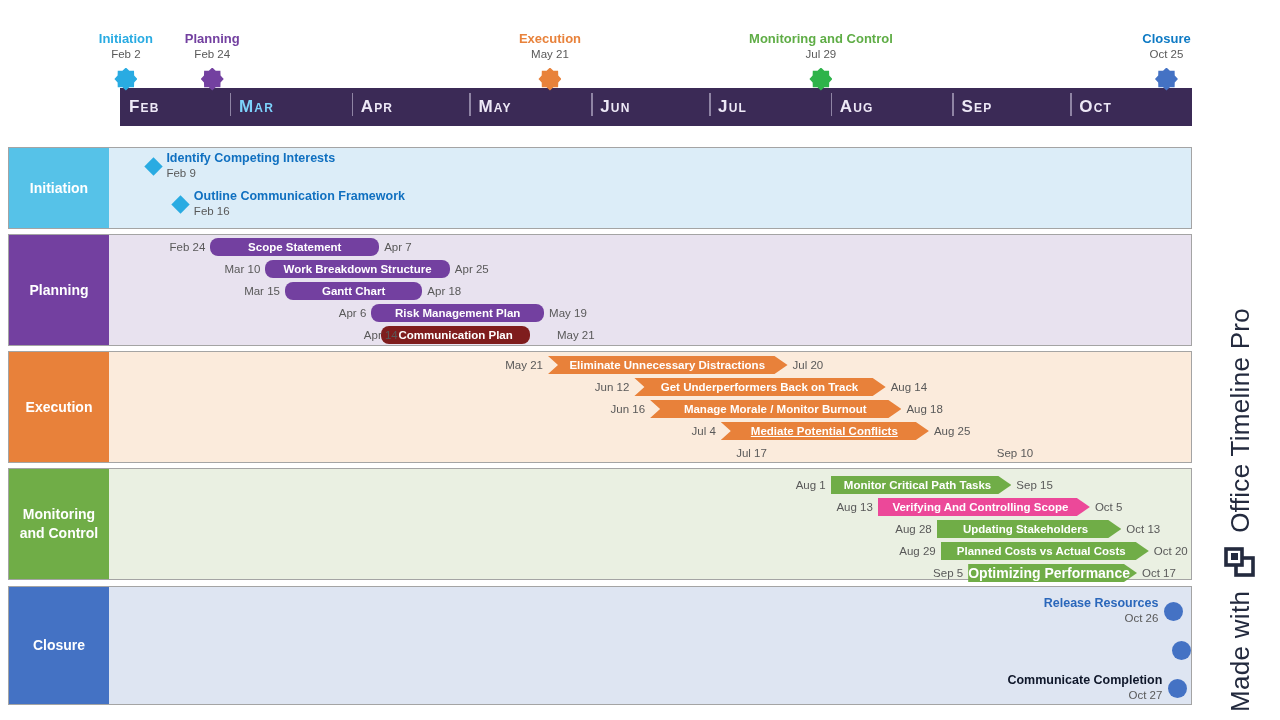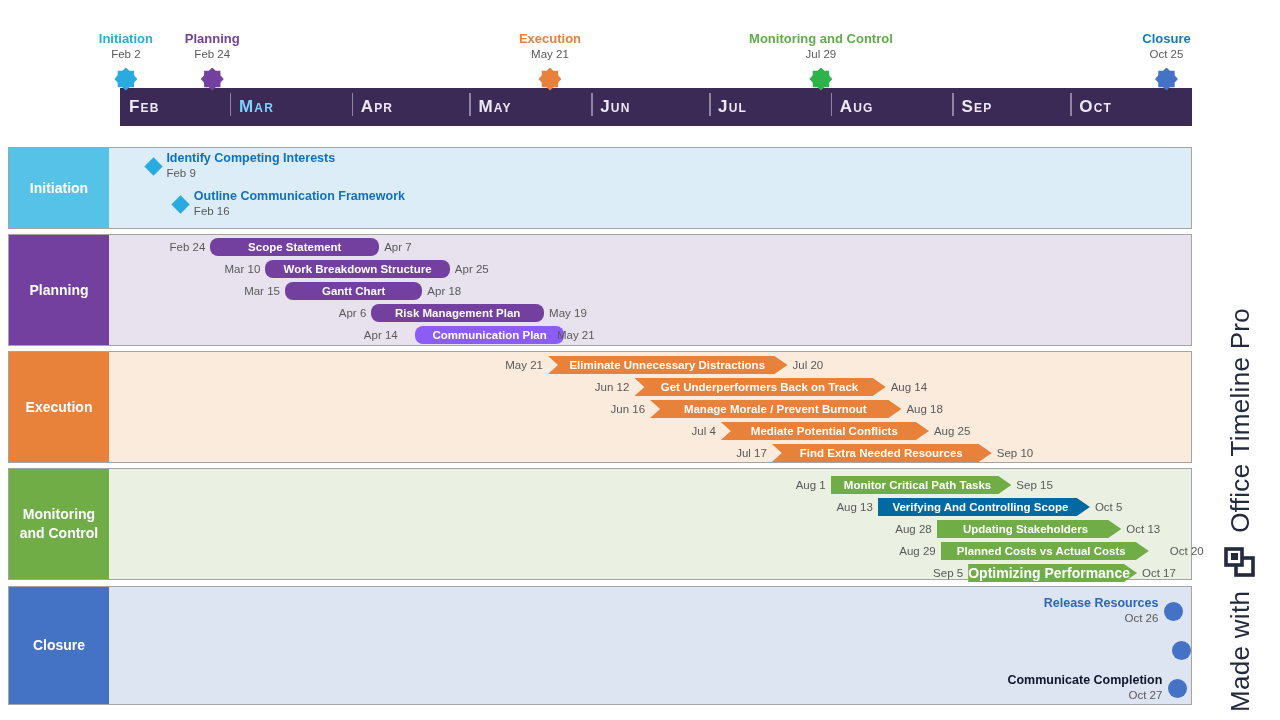--- a/index.html
+++ b/index.html
@@ -148,7 +148,7 @@
       </div>
       <div class="date-label date-left" style="left: 366.311px; top: 304px;">Apr 6</div>
       <div class="date-label" style="left: 549.088px; top: 304px;">May 19</div>
-      <div class="task-bar" style="left: 415px; top: 326px; width: 149.216px; background: #8b5cf6; text-align: right;">
+      <div class="task-bar" style="left: 381px; top: 326px; width: 149.216px; background: #7f1d1d; text-align: right;">
         <span class="task-label" style="font-size: 11.5px;">Communication Plan</span>
       </div>
       <div class="date-label date-left" style="left: 397.725px; top: 326px;">Apr 14</div>

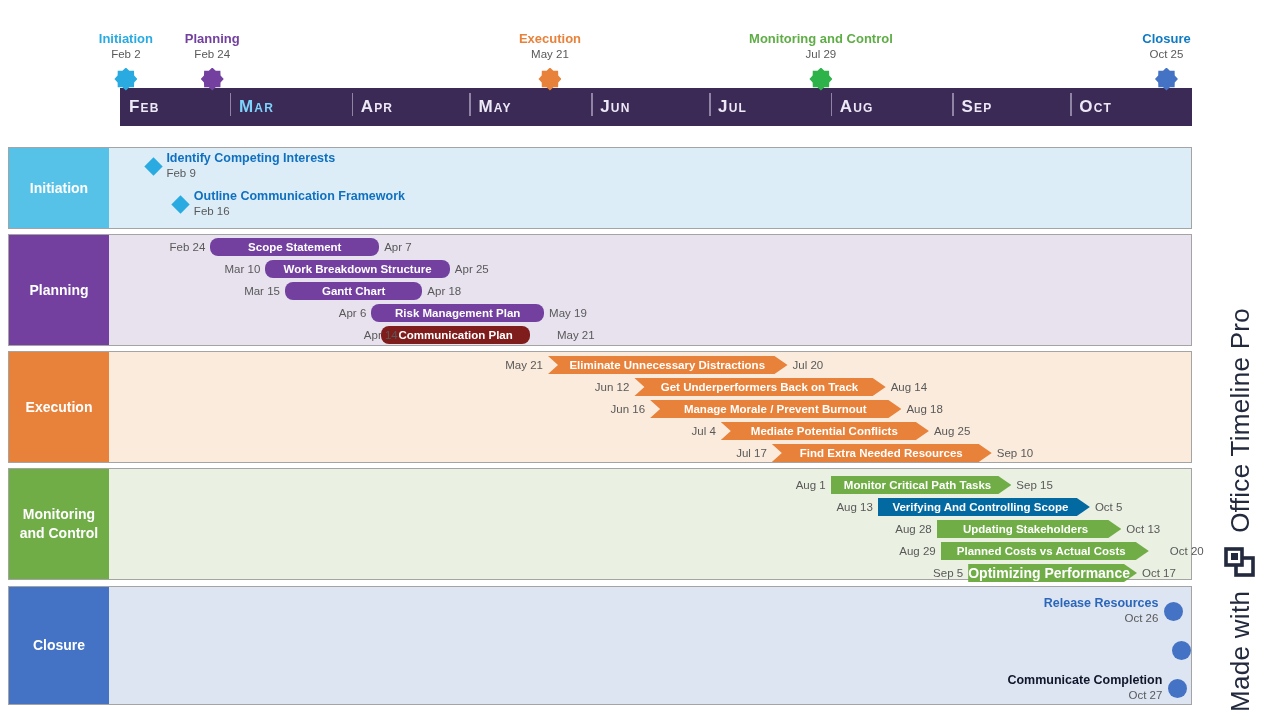--- a/index.html
+++ b/index.html
@@ -164,7 +164,7 @@
       <div class="date-label date-left" style="left: 629.403px; top: 378px;">Jun 12</div>
       <div class="date-label" style="left: 890.714px; top: 378px;">Aug 14</div>
       <div class="task-arrow arrow-notch" style="left: 650.11px; top: 400px; width: 251.311px; background: rgb(232, 129, 58);">
-        <span class="task-label" style="font-size: 11.5px;">Manage Morale / Prevent Burnout</span>
+        <span class="task-label" style="font-size: 11.5px;">Manage Morale / Monitor Burnout</span>
       </div>
       <div class="date-label date-left" style="left: 645.11px; top: 400px;">Jun 16</div>
       <div class="date-label" style="left: 906.421px; top: 400px;">Aug 18</div>

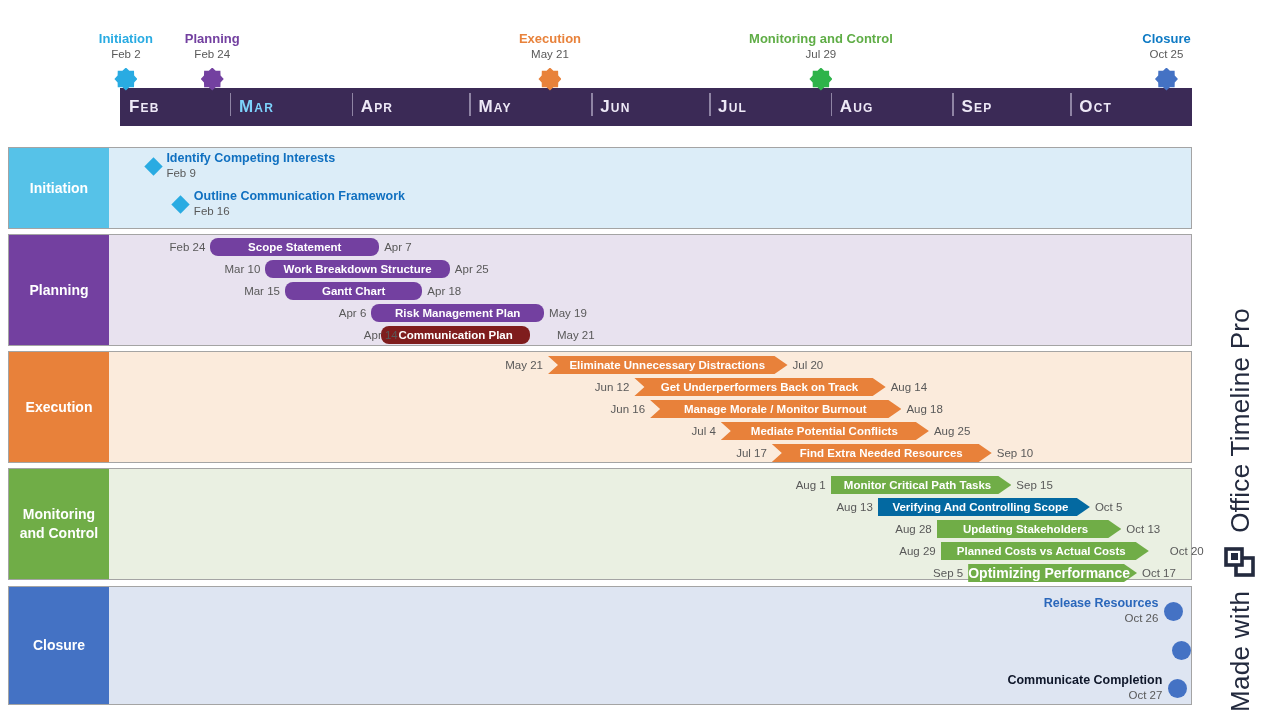--- a/index.html
+++ b/index.html
@@ -169,7 +169,7 @@
       <div class="date-label date-left" style="left: 645.11px; top: 400px;">Jun 16</div>
       <div class="date-label" style="left: 906.421px; top: 400px;">Aug 18</div>
       <div class="task-arrow arrow-notch" style="left: 720.791px; top: 422px; width: 208.117px; background: rgb(232, 129, 58);">
-        <span class="task-label" style="font-size: 11.5px;">Mediate Potential Conflicts</span>
+        <span class="task-label" style="font-size: 11.5px; text-decoration: underline;">Mediate Potential Conflicts</span>
       </div>
       <div class="date-label date-left" style="left: 715.791px; top: 422px;">Jul 4</div>
       <div class="date-label" style="left: 933.908px; top: 422px;">Aug 25</div>

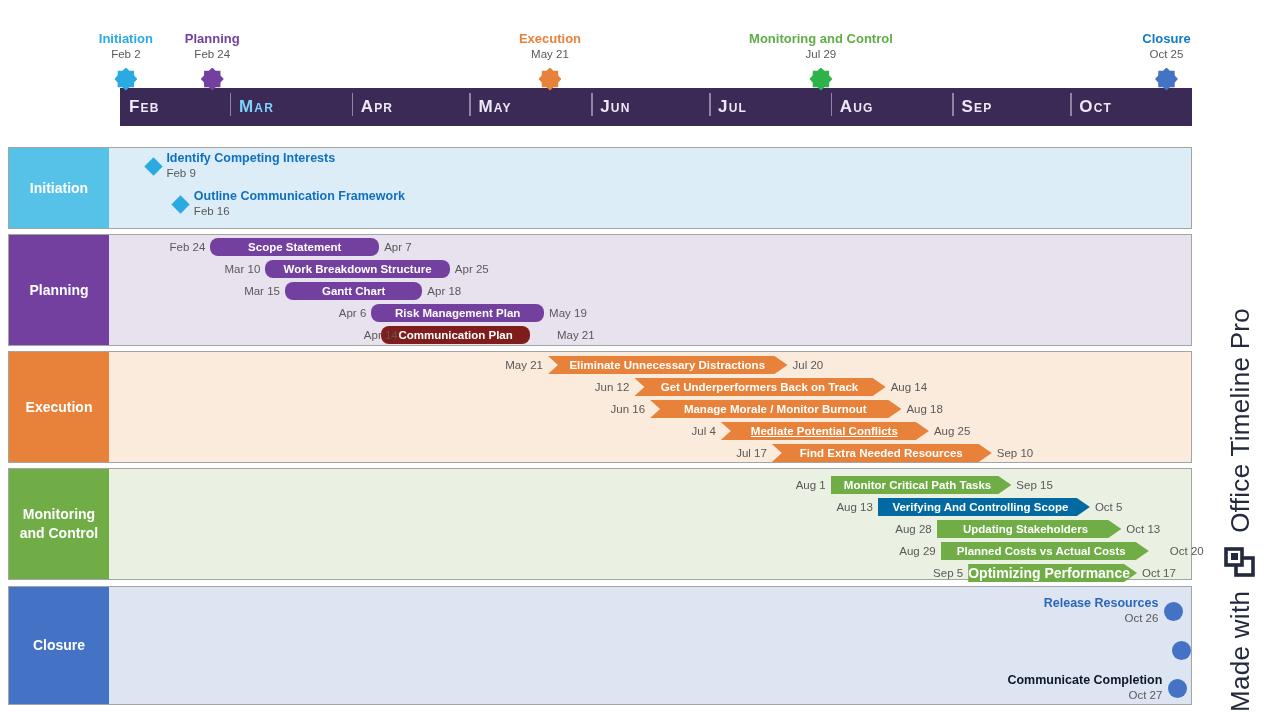--- a/index.html
+++ b/index.html
@@ -173,9 +173,6 @@
       </div>
       <div class="date-label date-left" style="left: 715.791px; top: 422px;">Jul 4</div>
       <div class="date-label" style="left: 933.908px; top: 422px;">Aug 25</div>
-      <div class="task-arrow arrow-notch" style="left: 771.839px; top: 444px; width: 219.897px; background: rgb(232, 129, 58);">
-        <span class="task-label" style="font-size: 11.5px;">Find Extra Needed Resources</span>
-      </div>
       <div class="date-label date-left" style="left: 766.839px; top: 444px;">Jul 17</div>
       <div class="date-label" style="left: 996.736px; top: 444px;">Sep 10</div>
       <div class="task-arrow arrow-flat" style="left: 830.74px; top: 476px; width: 180.63px; background: rgb(112, 173, 71);">

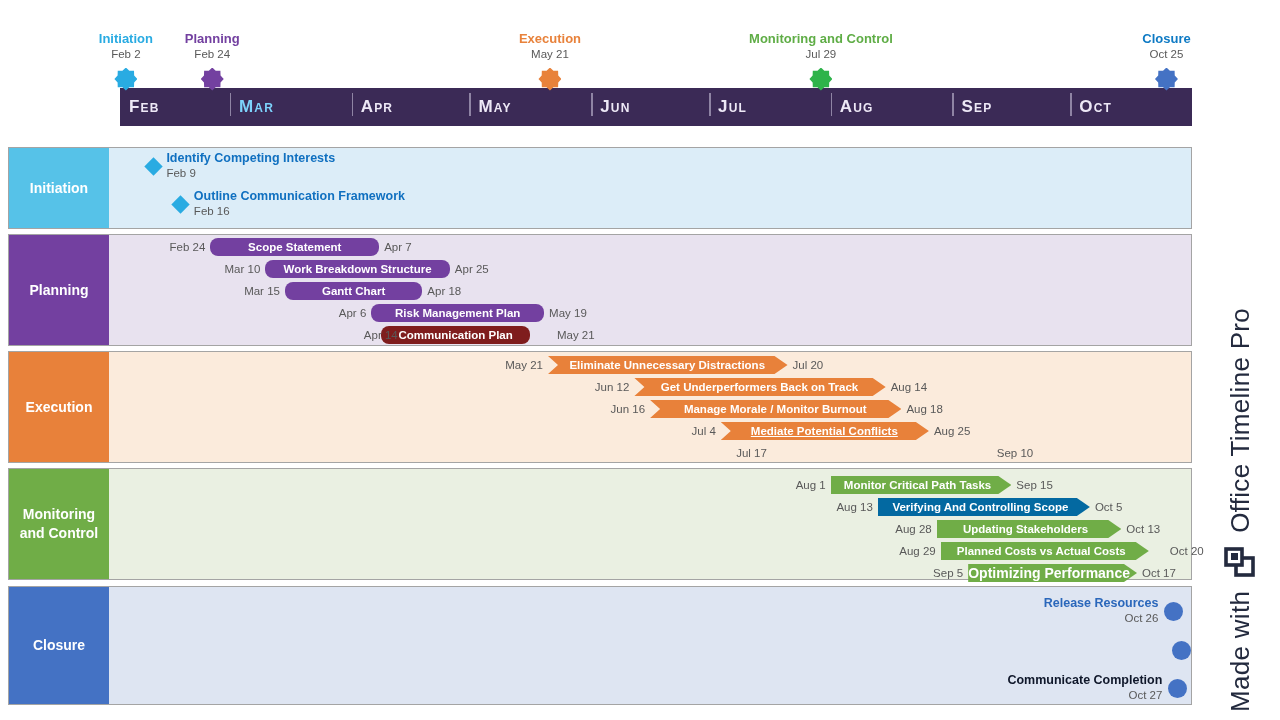--- a/index.html
+++ b/index.html
@@ -180,7 +180,7 @@
       </div>
       <div class="date-label date-left" style="left: 825.74px; top: 476px;">Aug 1</div>
       <div class="date-label" style="left: 1016.37px; top: 476px;">Sep 15</div>
-      <div class="task-arrow arrow-flat" style="left: 877.861px; top: 498px; width: 212.044px; background: #0369a1;">
+      <div class="task-arrow arrow-flat" style="left: 877.861px; top: 498px; width: 212.044px; background: #ec4899;">
         <span class="task-label" style="font-size: 11.5px;">Verifying And Controlling Scope</span>
       </div>
       <div class="date-label date-left" style="left: 872.861px; top: 498px;">Aug 13</div>

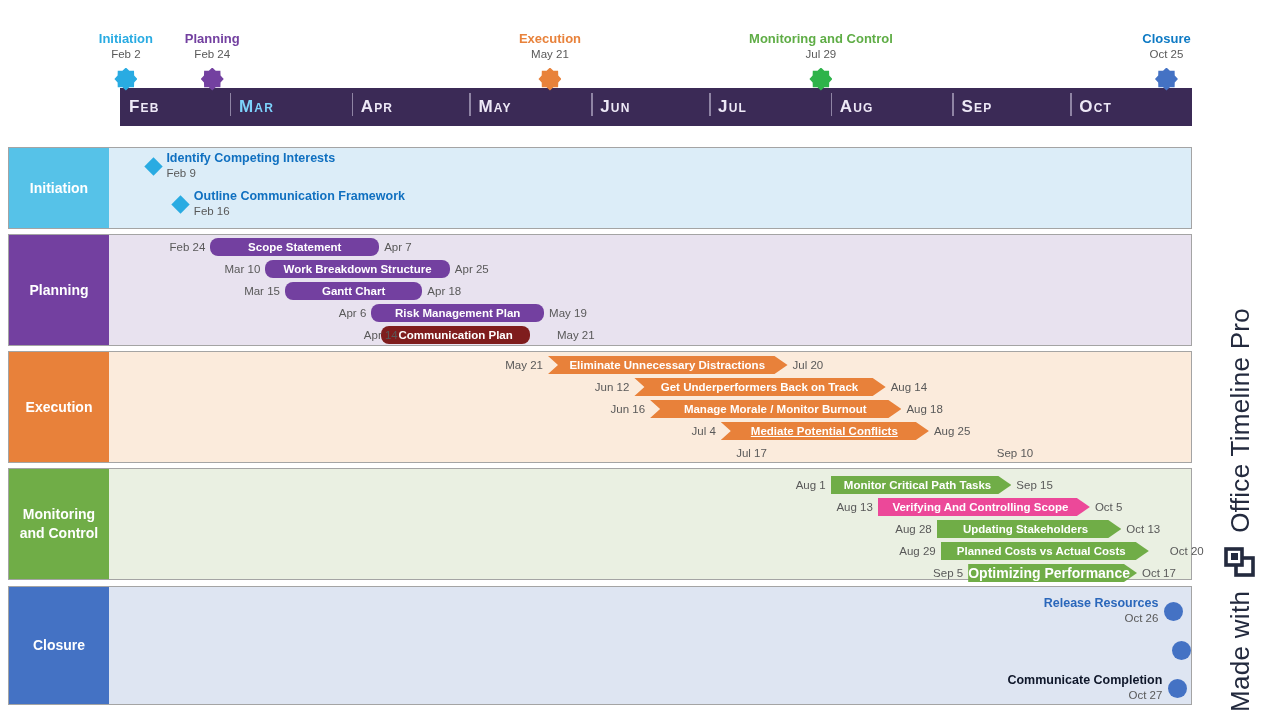--- a/index.html
+++ b/index.html
@@ -194,7 +194,7 @@
         <span class="task-label" style="font-size: 11.5px;">Planned Costs vs Actual Costs</span>
       </div>
       <div class="date-label date-left" style="left: 935.689px; top: 542px;">Aug 29</div>
-      <div class="date-label" style="left: 1153.81px; top: 542px; margin-left: 16px;">Oct 20</div>
+      <div class="date-label" style="left: 1153.81px; top: 542px;">Oct 20</div>
       <div class="task-arrow arrow-flat" style="left: 968.176px; top: 564px; width: 168.85px; background: rgb(112, 173, 71);">
         <span class="task-label" style="font-size: 14px;">Optimizing Performance</span>
       </div>

